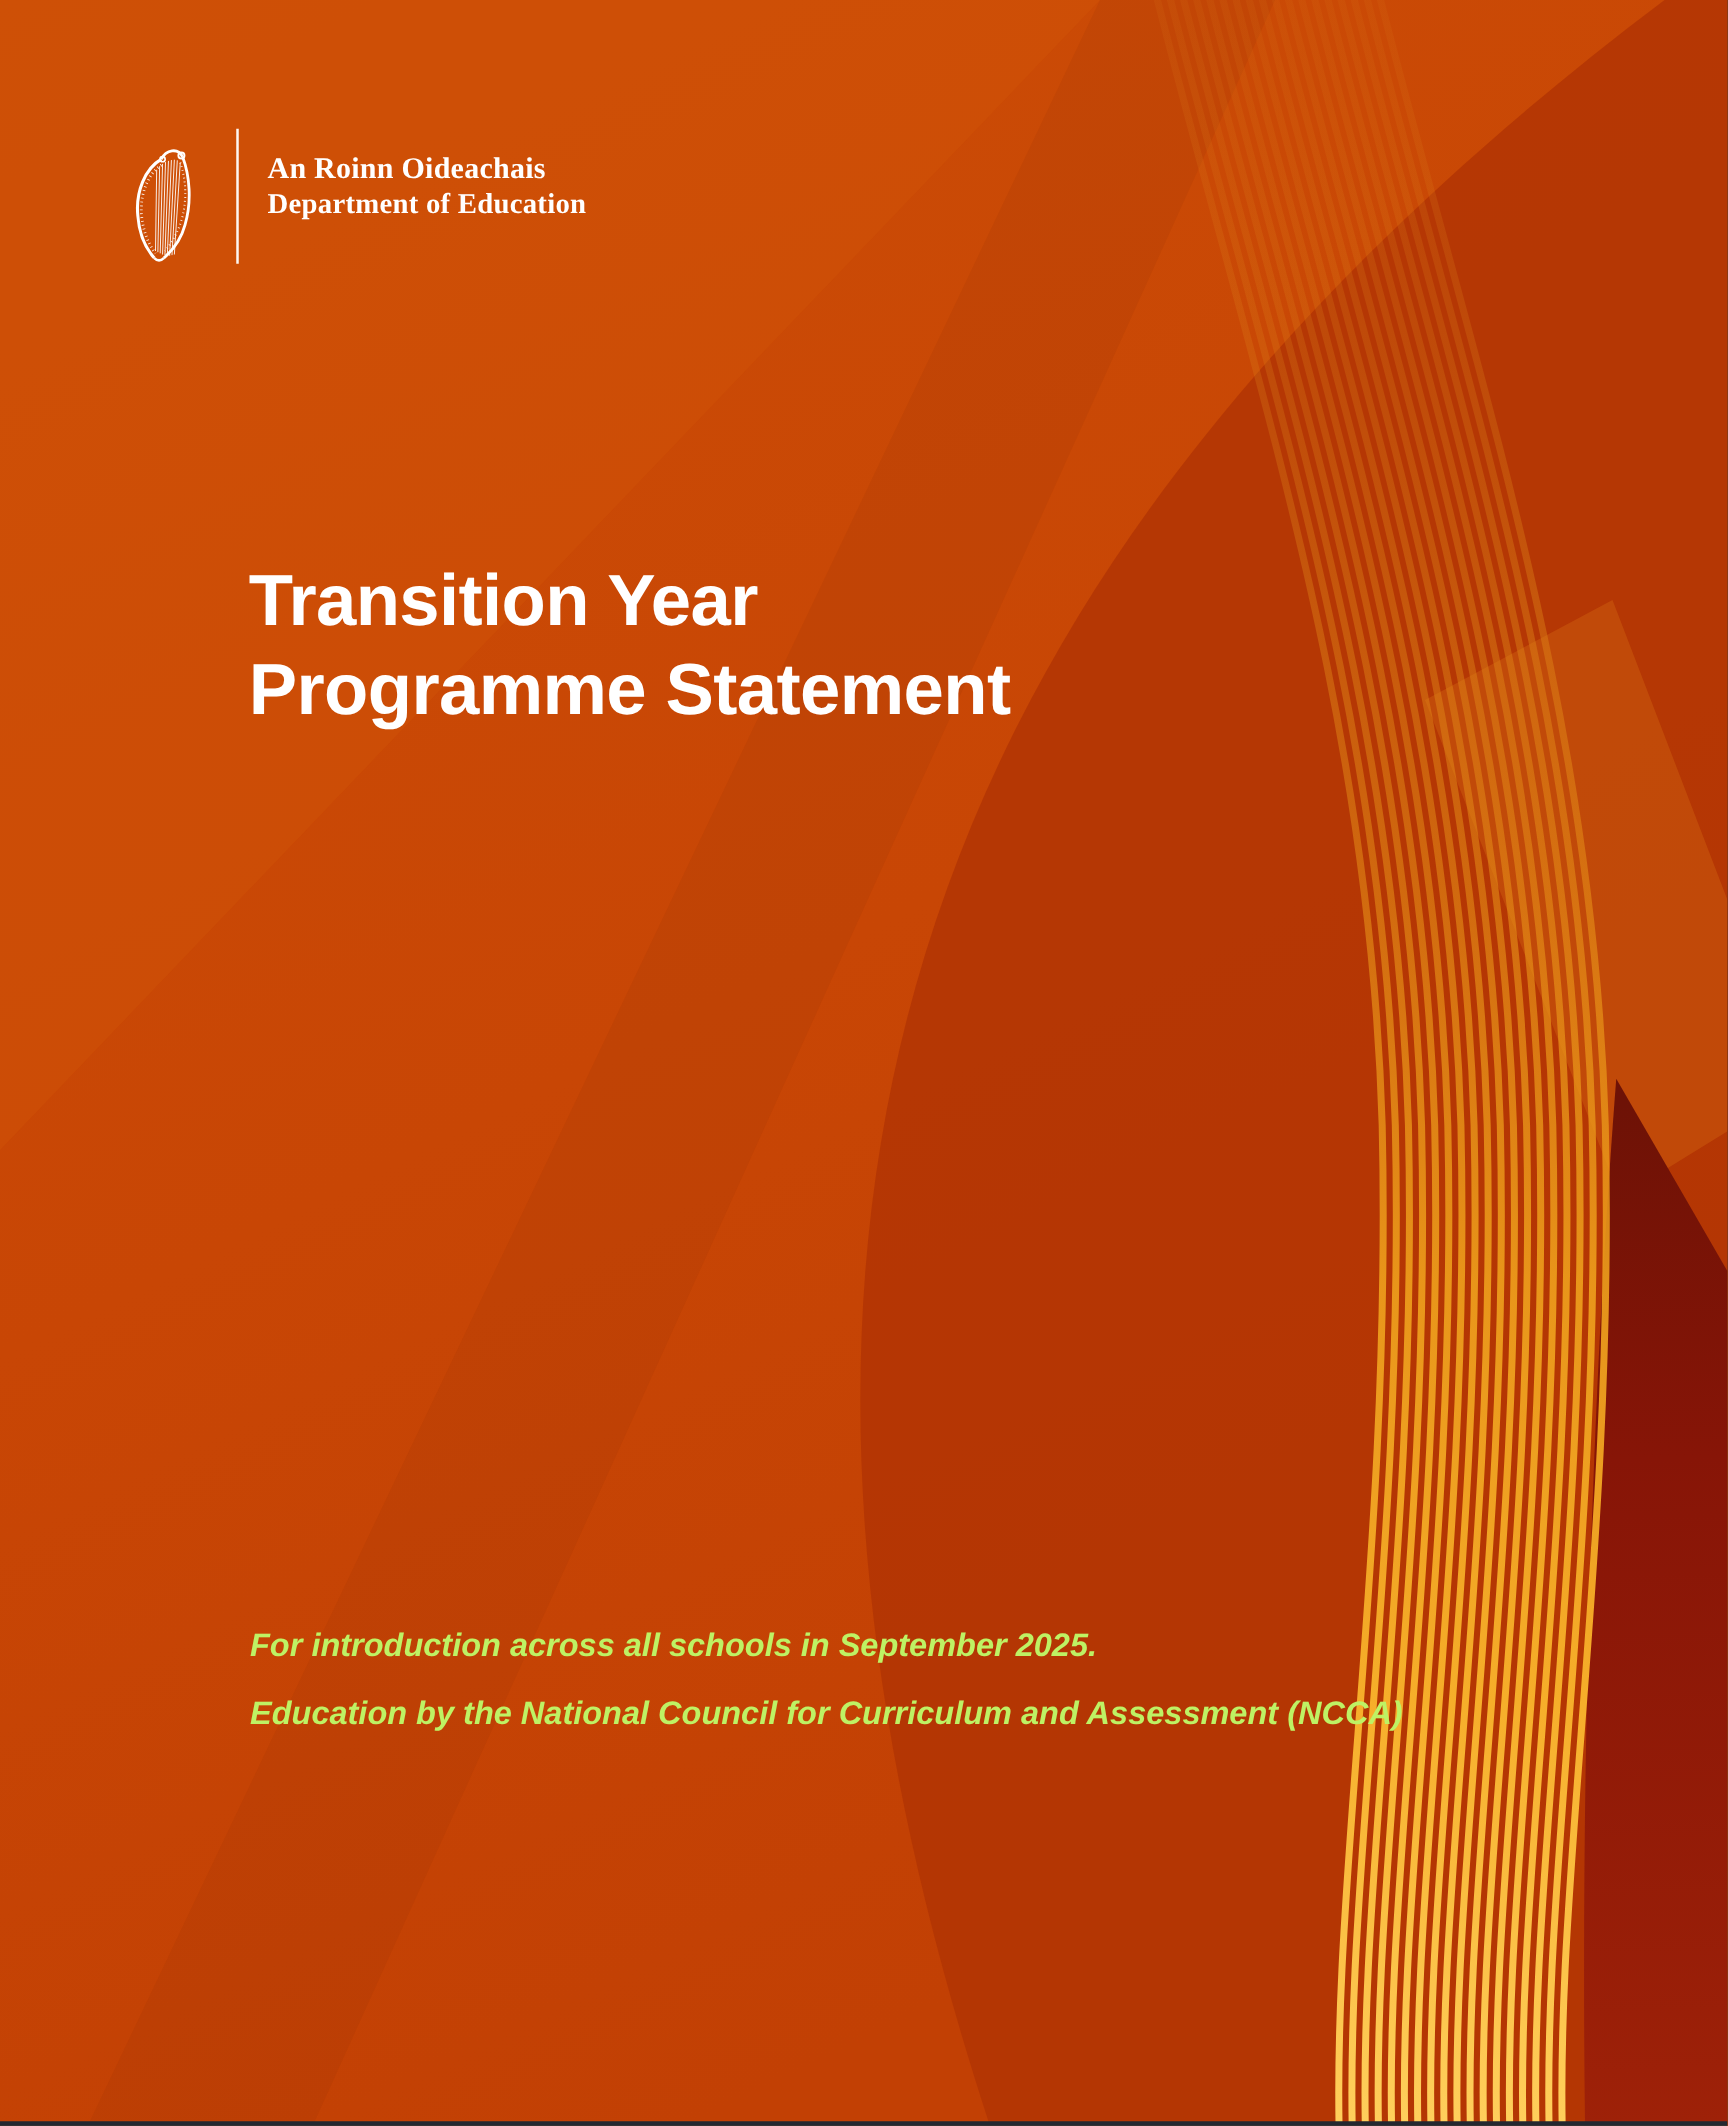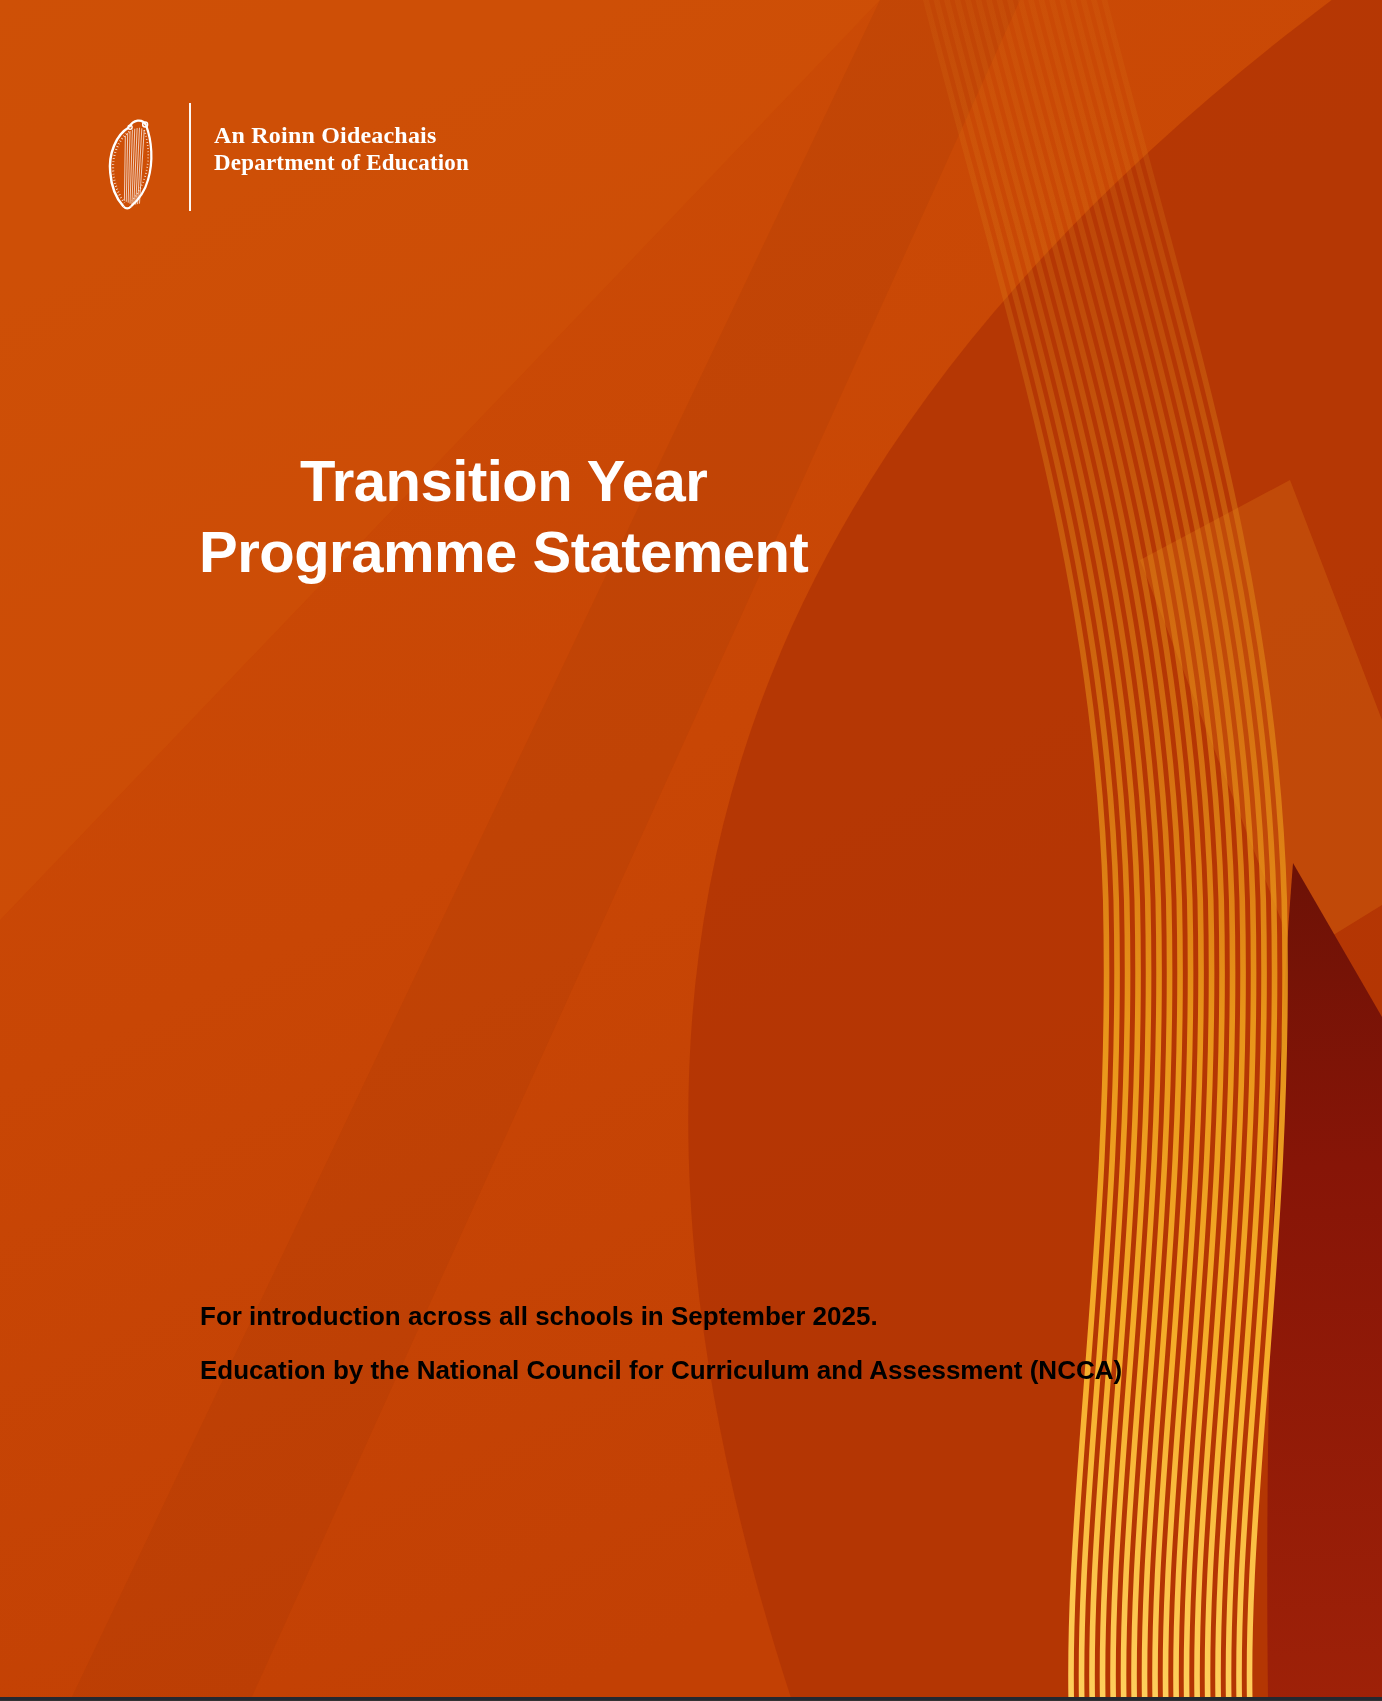--- a/index.html
+++ b/index.html
@@ -29,7 +29,7 @@
   .cover-title{
     position:absolute;left:199px;top:445px;
     margin:0;color:#fff;
-    font-size:58px;font-weight:bold;line-height:71px;letter-spacing:-.5px;text-align:center;
+    font-size:58px;font-weight:bold;line-height:71px;letter-spacing:-.5px;
   }
   .notes{
     position:absolute;left:200px;top:1301px;width:1050px;color:#000000;

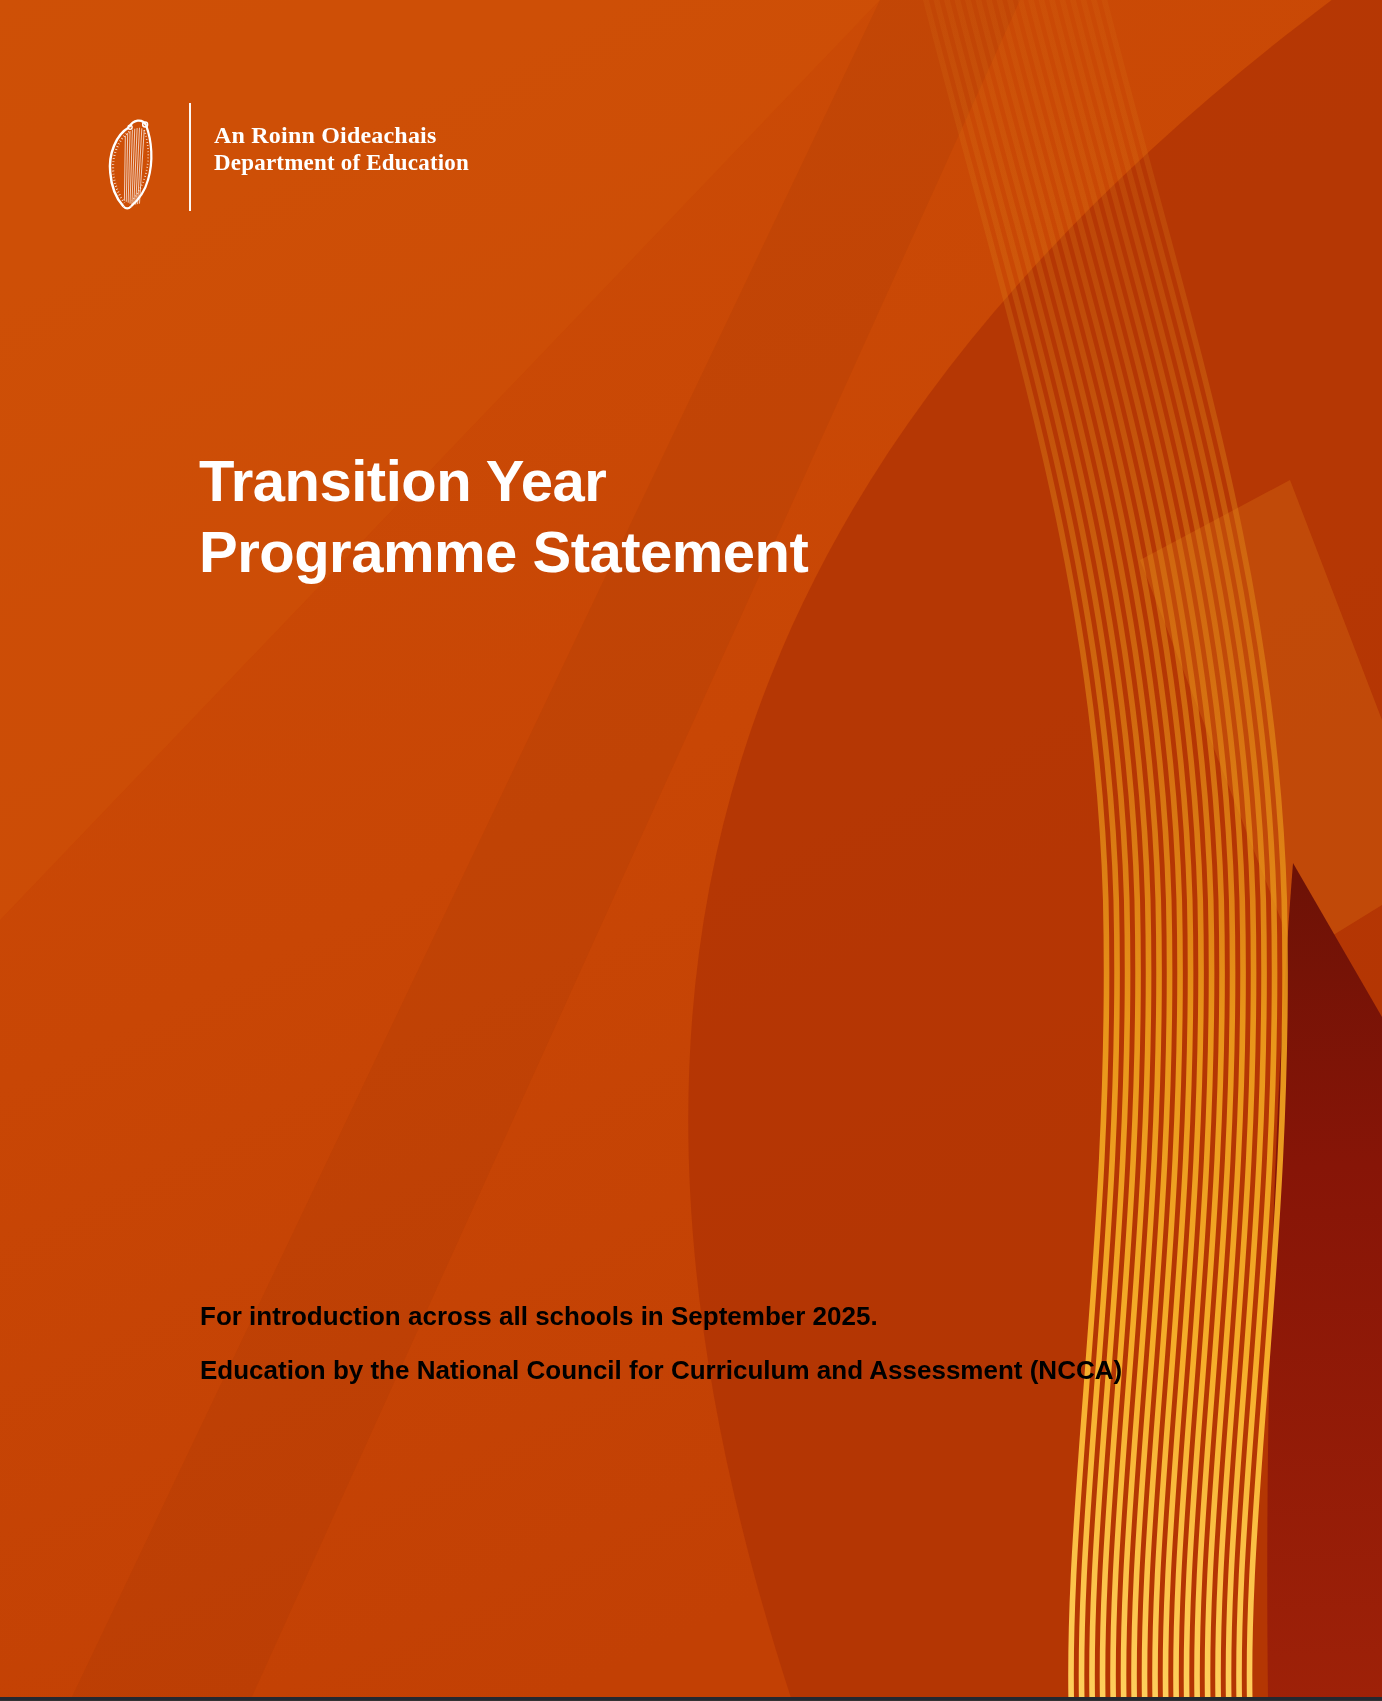--- a/index.html
+++ b/index.html
@@ -32,7 +32,7 @@
     font-size:58px;font-weight:bold;line-height:71px;letter-spacing:-.5px;
   }
   .notes{
-    position:absolute;left:200px;top:1301px;width:1050px;color:#000000;
+    position:absolute;left:200px;top:1301px;width:1050px;color:#bef264;font-style:italic;
   }
   .notes p{margin:0;font-size:26px;font-weight:bold;line-height:31px;}
   .notes p + p{margin-top:23px;}

